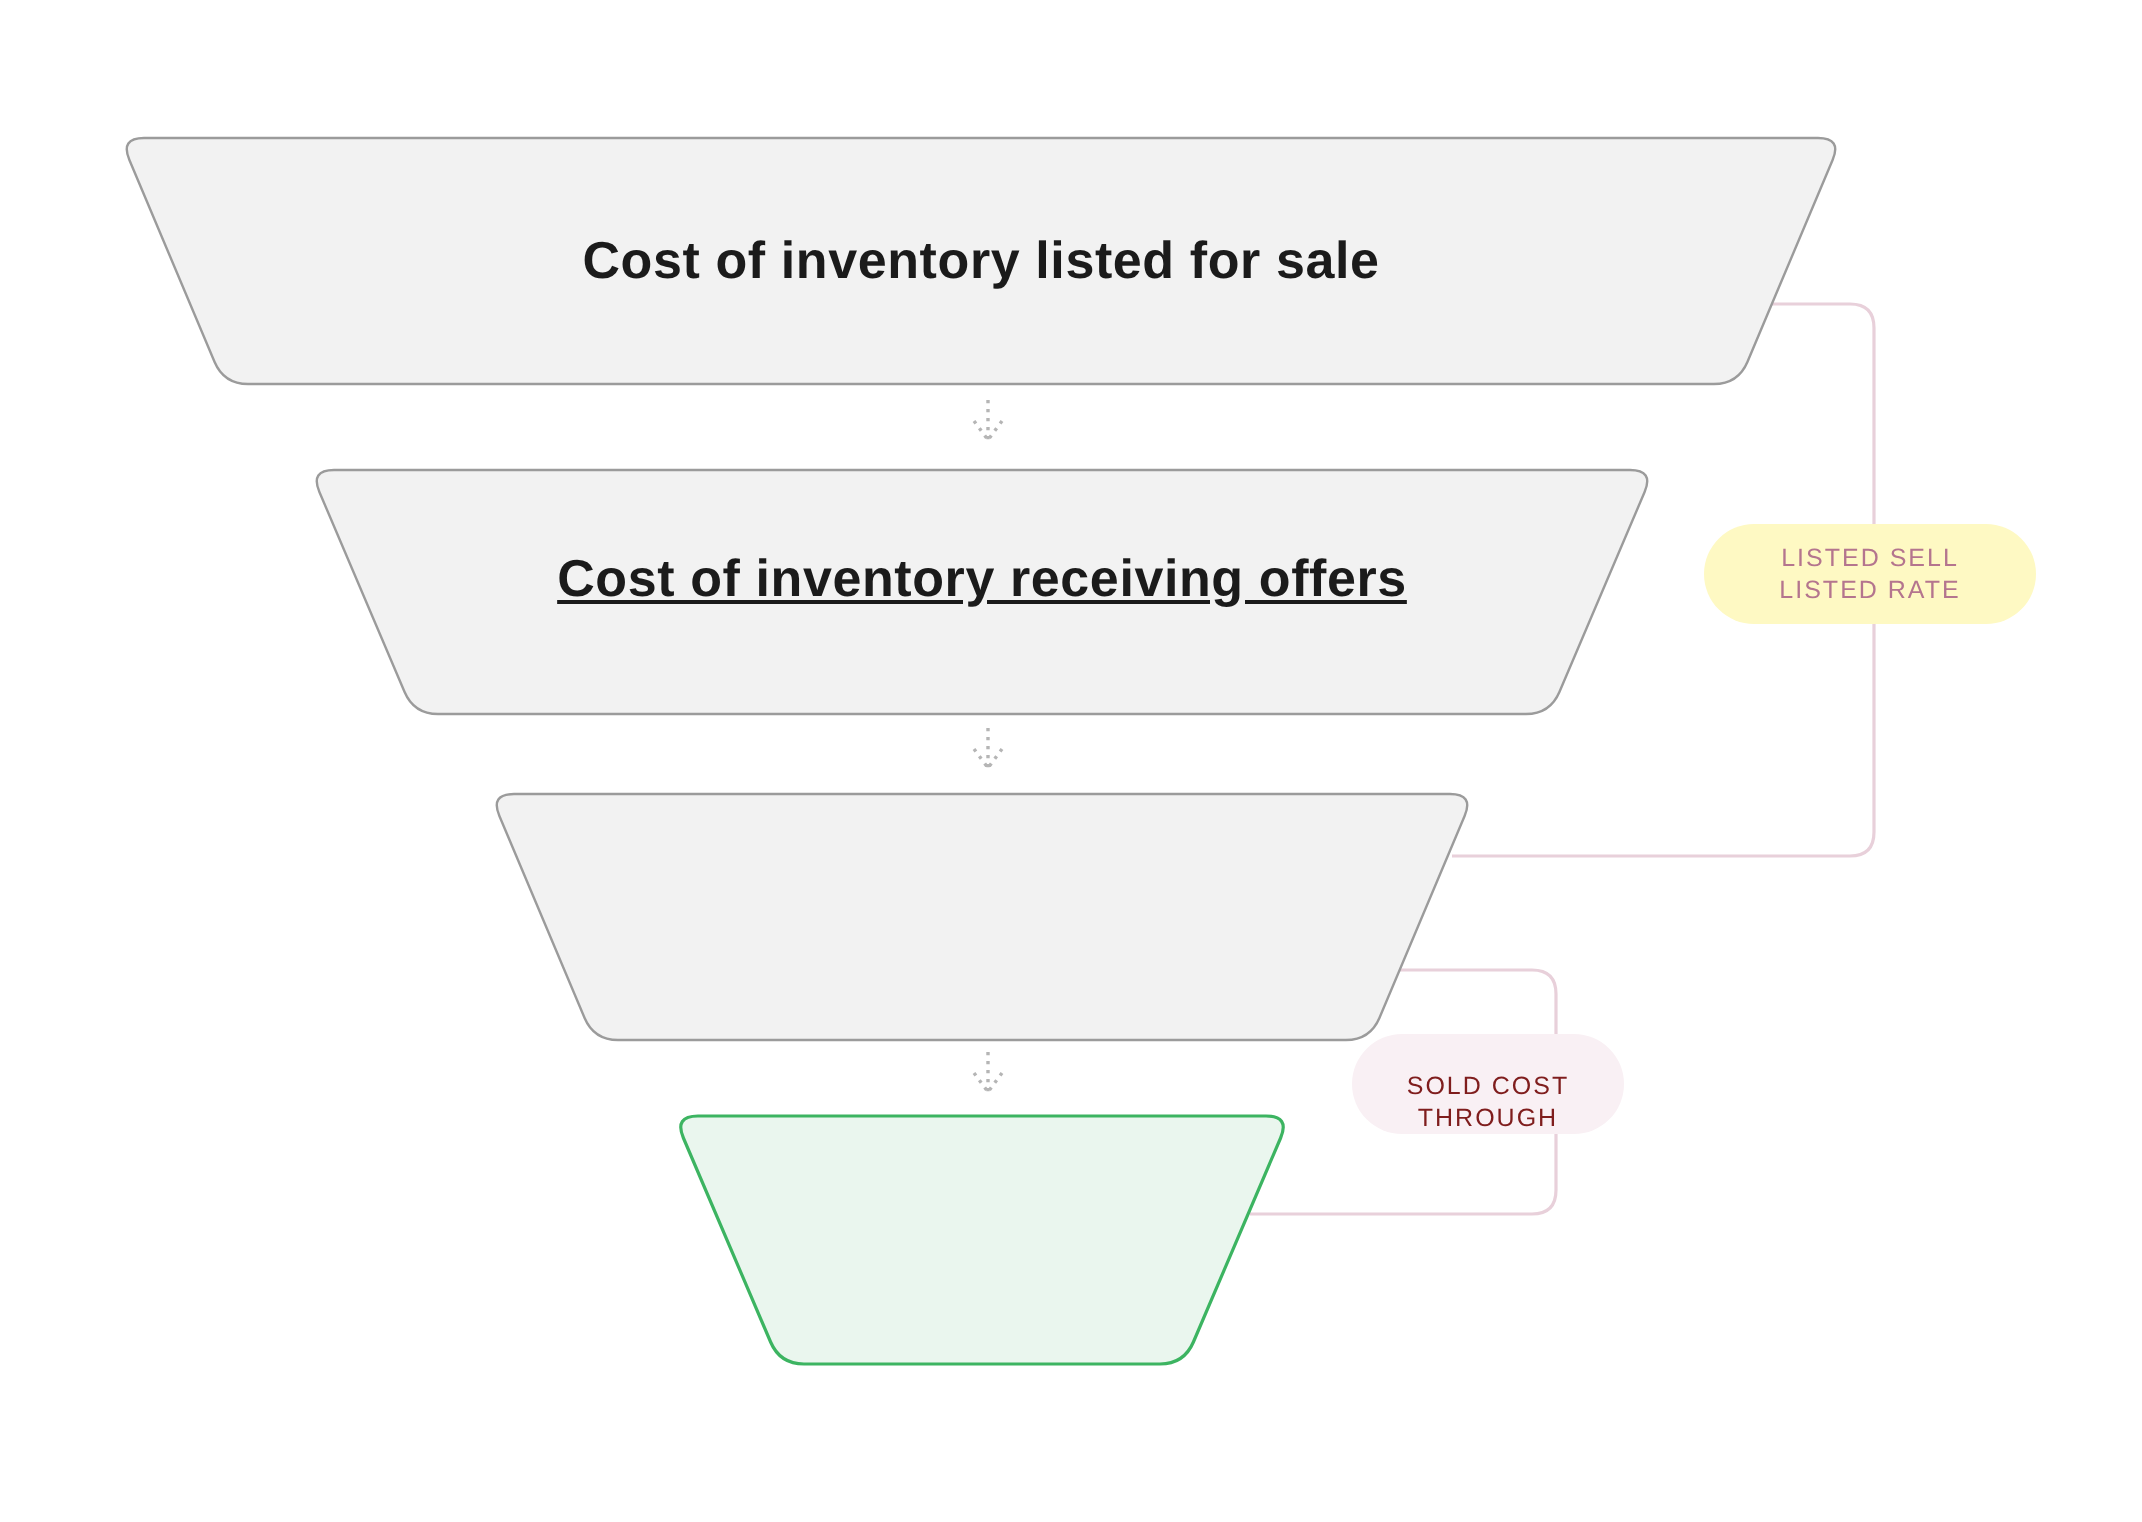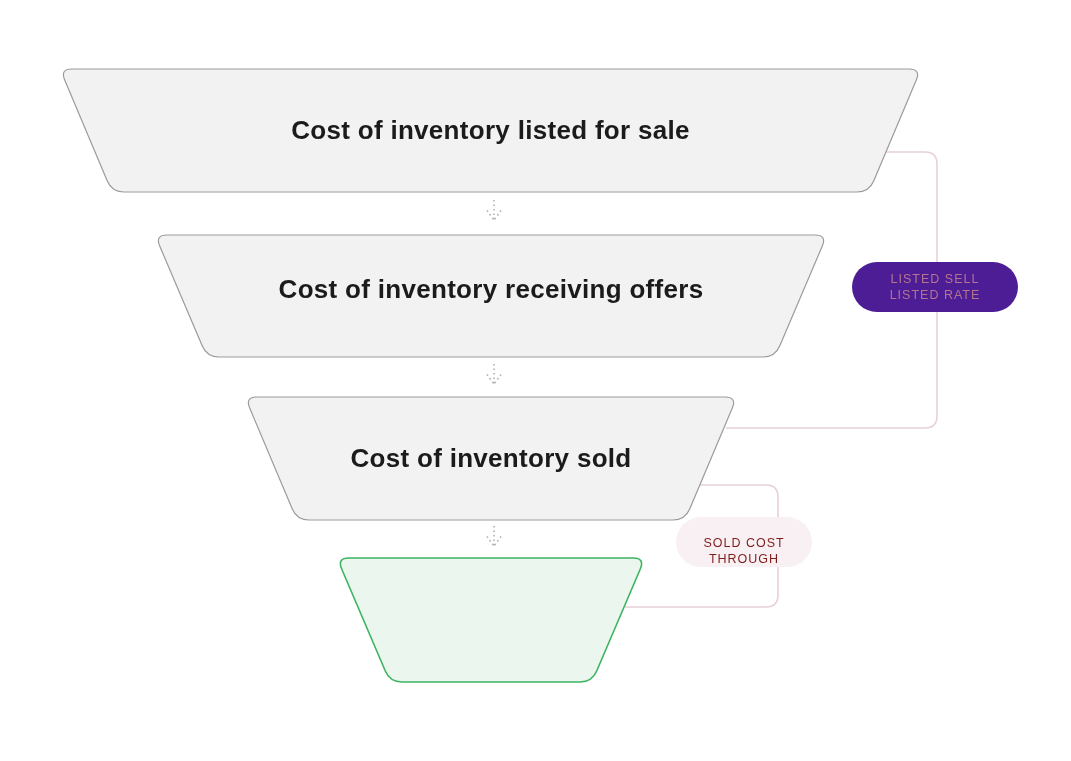--- a/index.html
+++ b/index.html
@@ -85,7 +85,7 @@
 
   <div class="stage-label" style="left: 60px; top: 69px; width: 861px; height: 123px; color: rgb(27, 27, 27);">Cost of inventory listed for sale</div>
 
-  <div class="stage-label" style="left: 155px; top: 235px; width: 672px; height: 108px; color: rgb(27, 27, 27);">Cost of inventory receiving offers</div>
+  <div class="stage-label" style="left: 155px; top: 235px; width: 672px; height: 108px; color: rgb(27, 27, 27); text-decoration: underline;">Cost of inventory receiving offers</div>
 
   <div class="stage-label" style="left: 245px; top: 397px; width: 492px; height: 123px; color: rgb(27, 27, 27);">Cost of inventory sold</div>
 

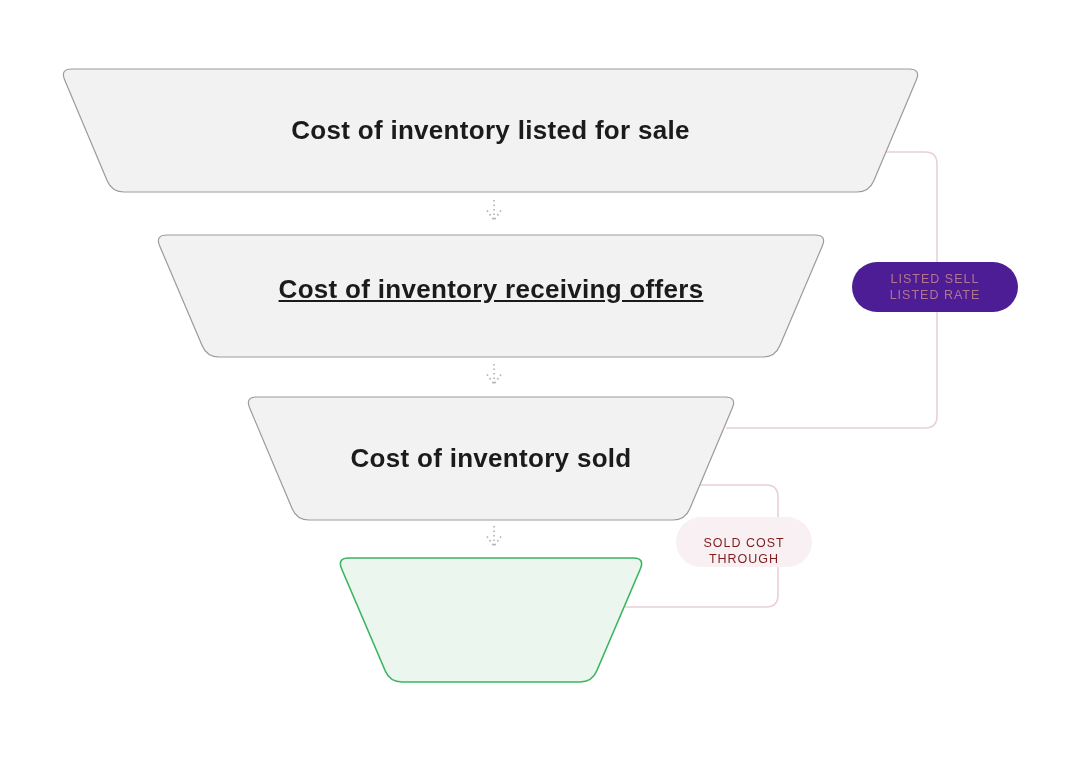--- a/index.html
+++ b/index.html
@@ -90,7 +90,7 @@
   <div class="stage-label" style="left: 245px; top: 397px; width: 492px; height: 123px; color: rgb(27, 27, 27);">Cost of inventory sold</div>
 
 
-  <div class="badge" style="left: 852px; top: 262px; width: 166px; height: 50px; background: #4c1d95; color: rgb(180, 117, 142);">
+  <div class="badge" style="left: 852px; top: 262px; width: 166px; height: 50px; background: #fef9c3; color: rgb(180, 117, 142);">
     <span>LISTED SELL</span>
     <span>LISTED RATE</span>
   </div>

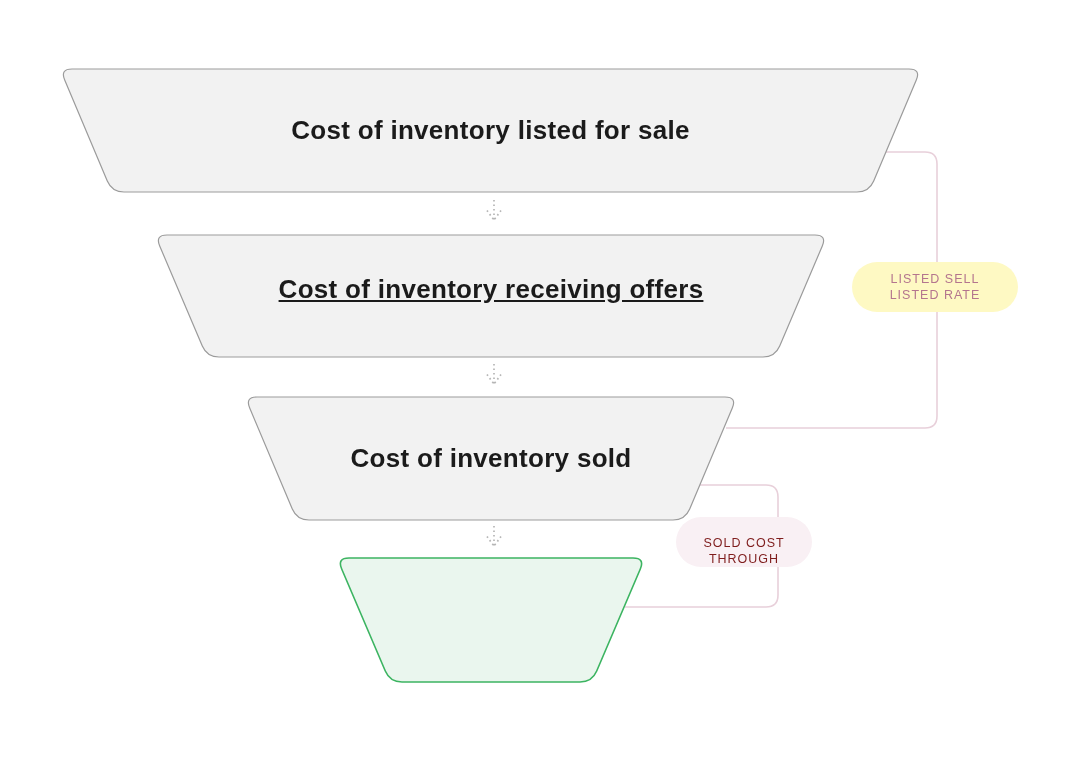--- a/index.html
+++ b/index.html
@@ -87,7 +87,6 @@
 
   <div class="stage-label" style="left: 155px; top: 235px; width: 672px; height: 108px; color: rgb(27, 27, 27); text-decoration: underline;">Cost of inventory receiving offers</div>
 
-  <div class="stage-label" style="left: 245px; top: 397px; width: 492px; height: 123px; color: rgb(27, 27, 27);">Cost of inventory sold</div>
 
 
   <div class="badge" style="left: 852px; top: 262px; width: 166px; height: 50px; background: #fef9c3; color: rgb(180, 117, 142);">

